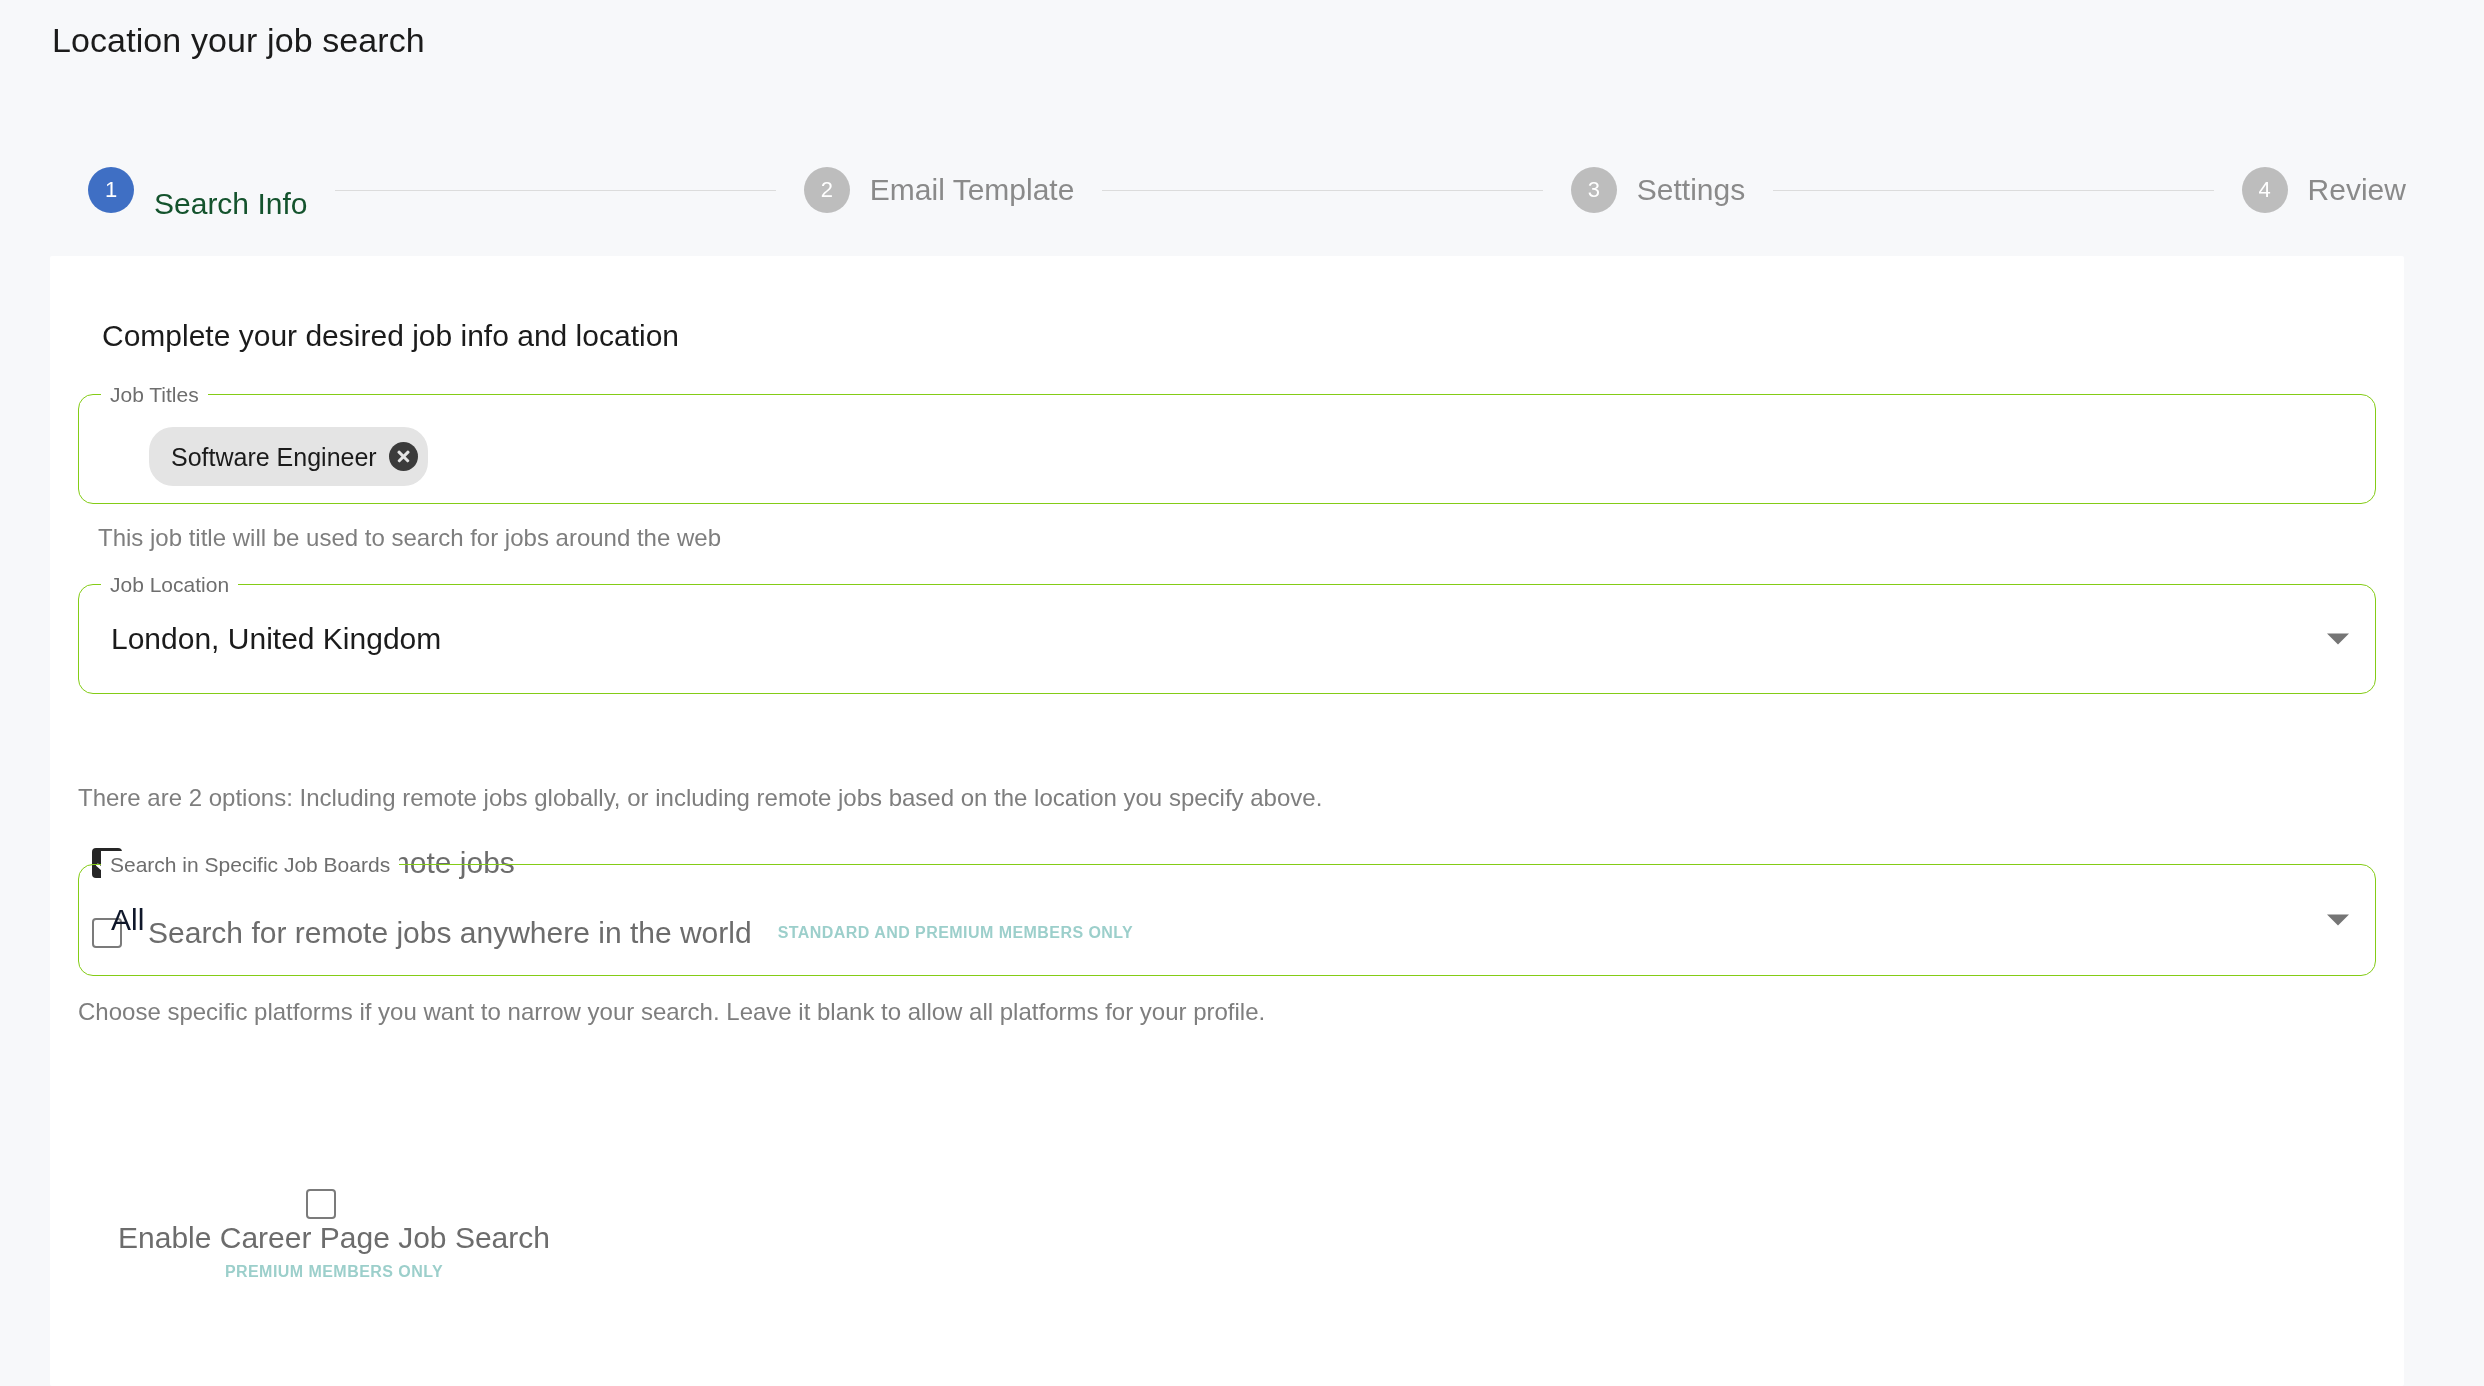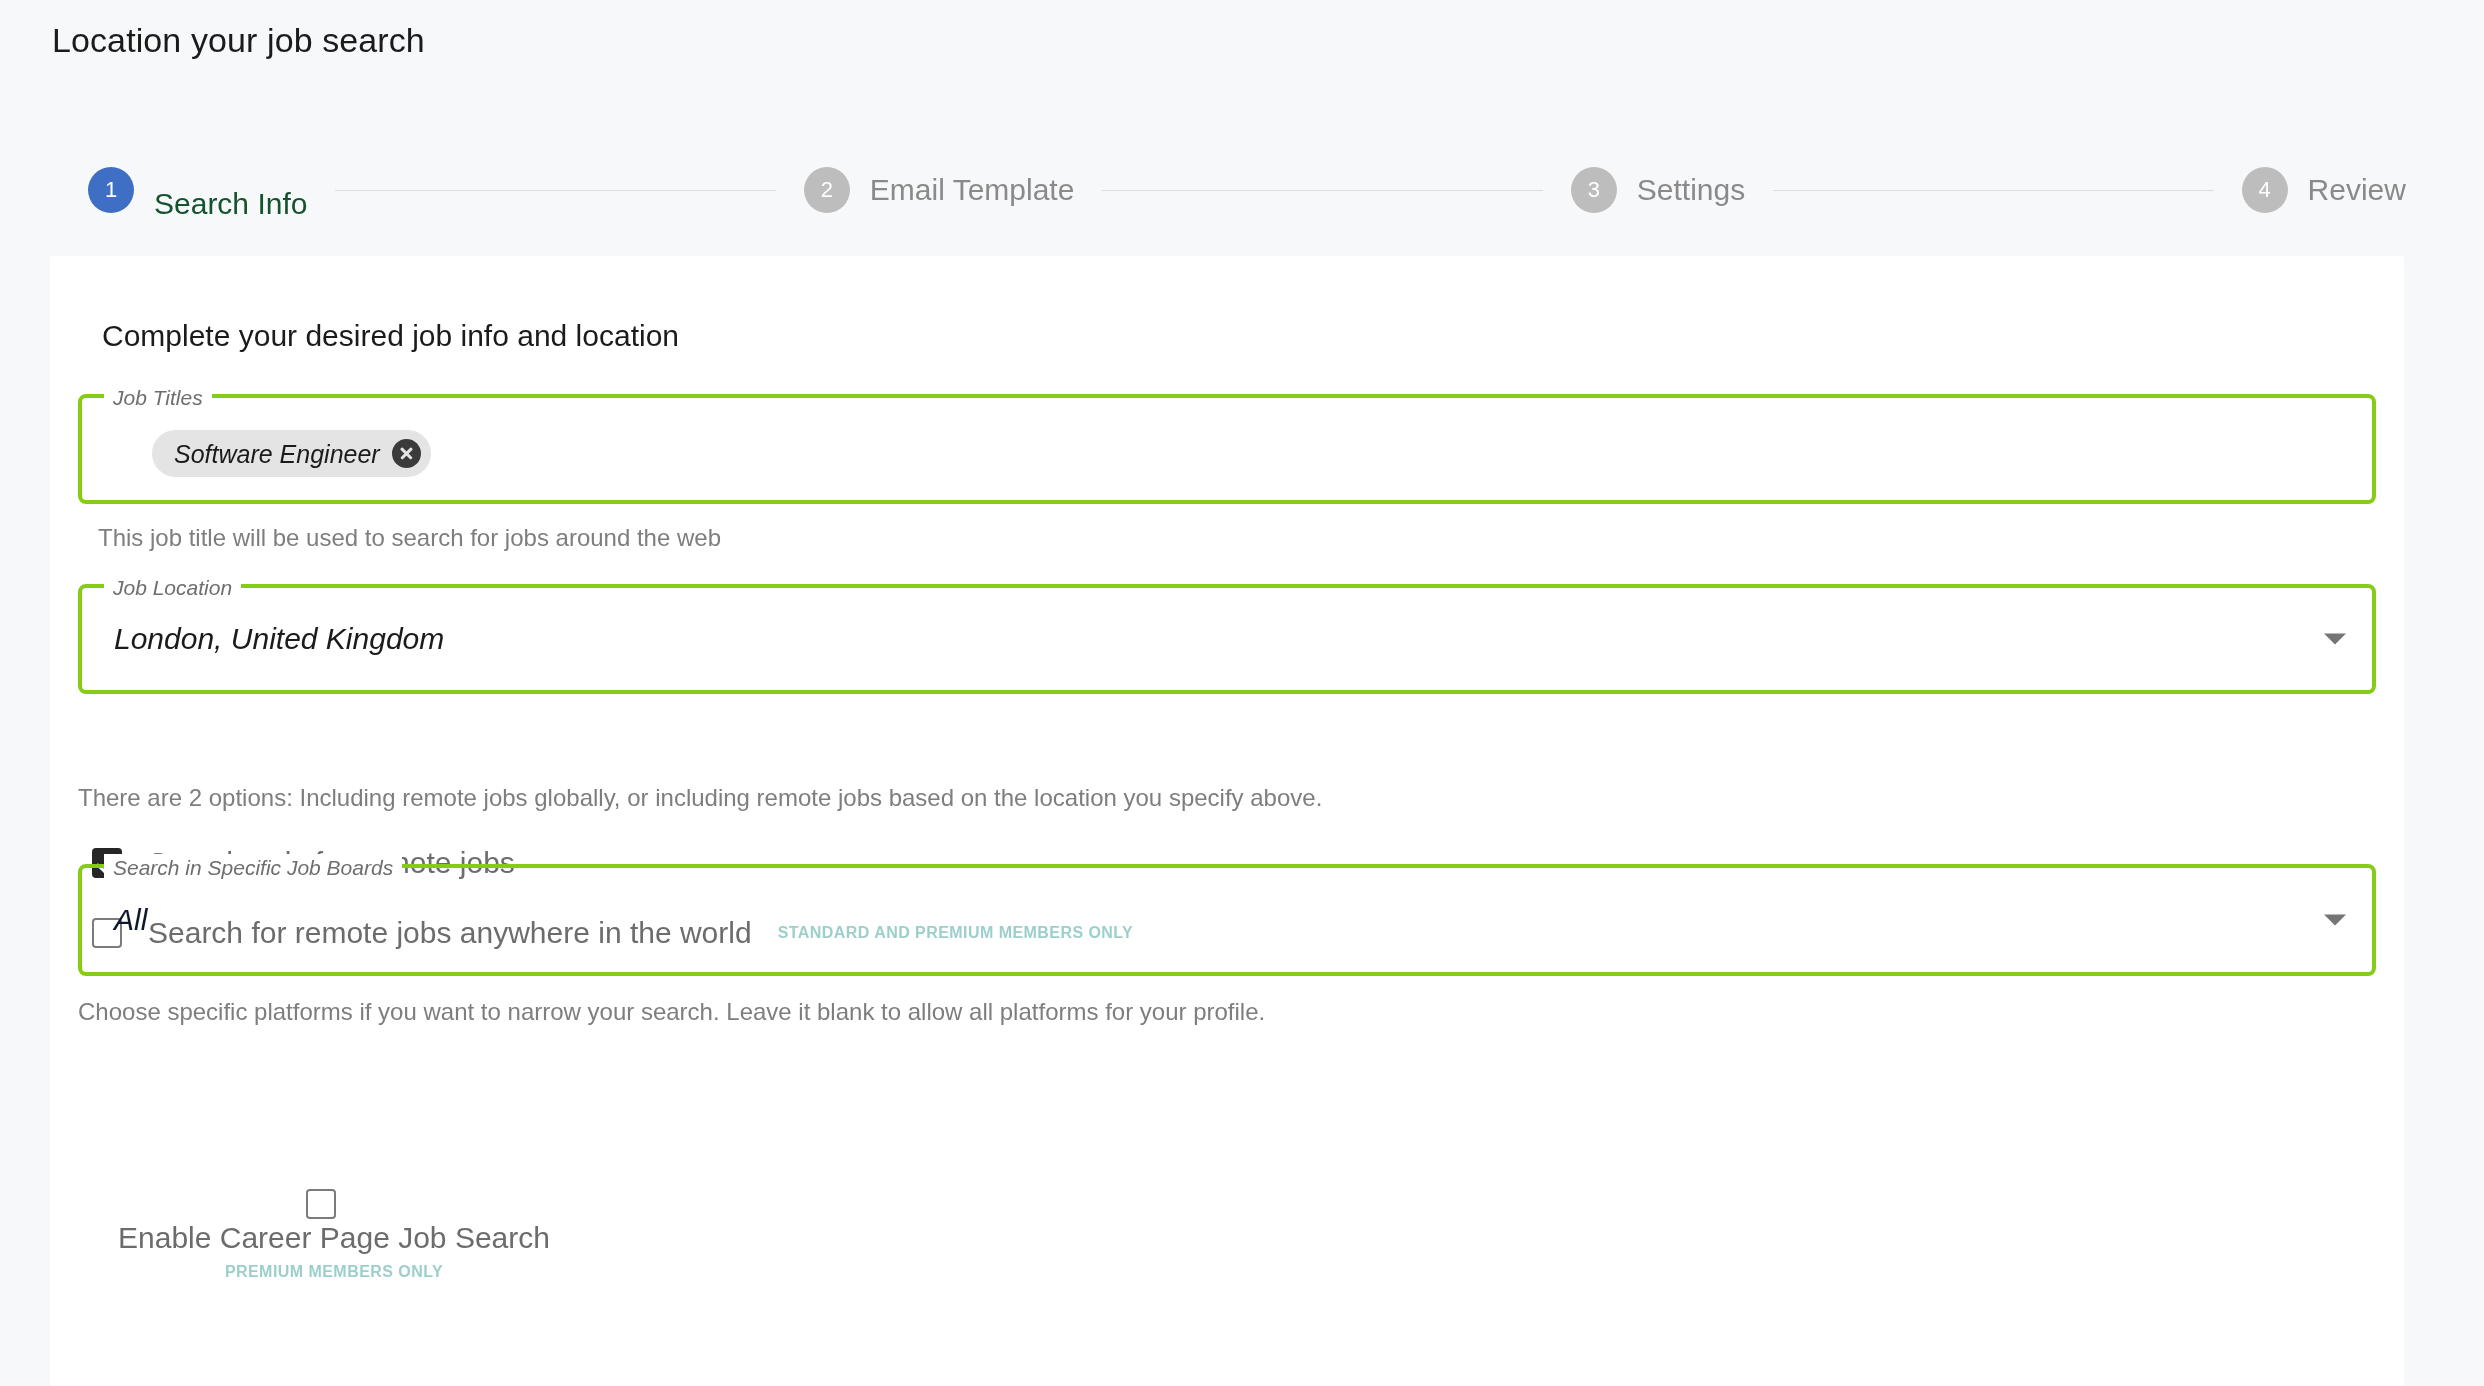--- a/index.html
+++ b/index.html
@@ -81,10 +81,9 @@
   
   .field {
     position: absolute;
-    border: 4px solid #84cc16;
-    border-radius: 8px;
+    border: 1px solid #84cc16;
+    border-radius: 15px;
     background: transparent;
-    font-style: italic;
   }
   .field-legend {
     position: absolute;

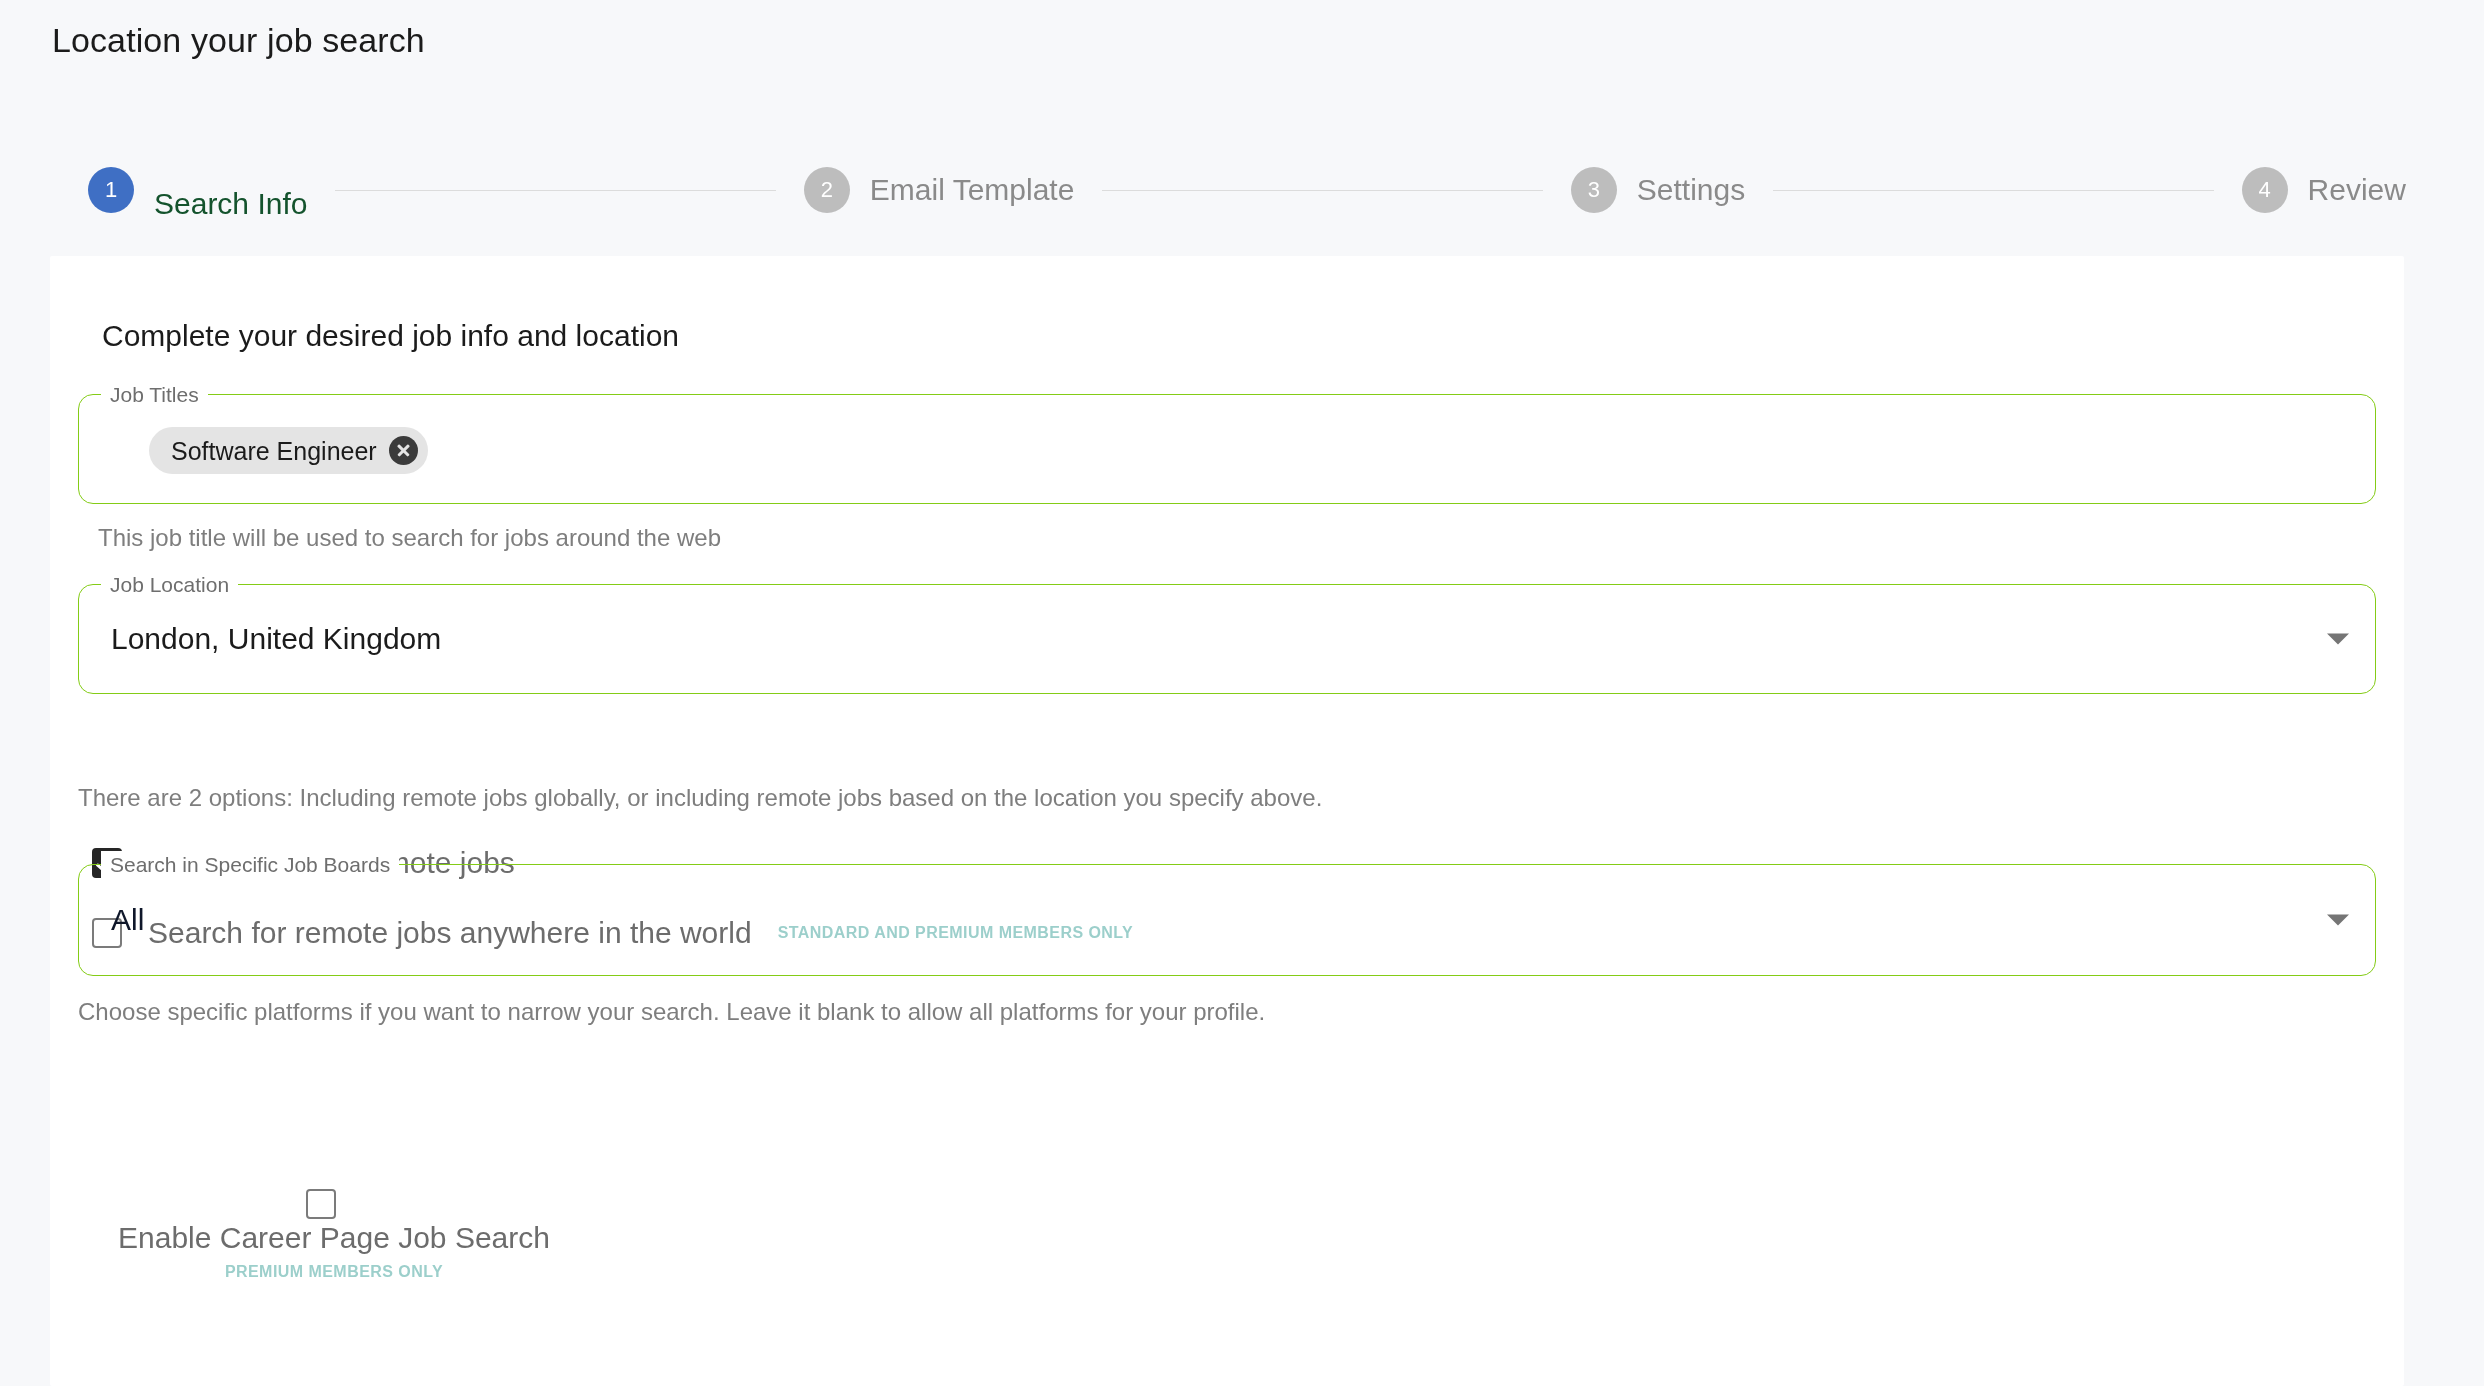--- a/index.html
+++ b/index.html
@@ -126,7 +126,7 @@
   .chip {
     position: absolute;
     left: 70px; top: 32px;
-    height: 47px;
+    height: 59px;
     display: inline-flex;
     align-items: center;
     background: #E4E4E4;

